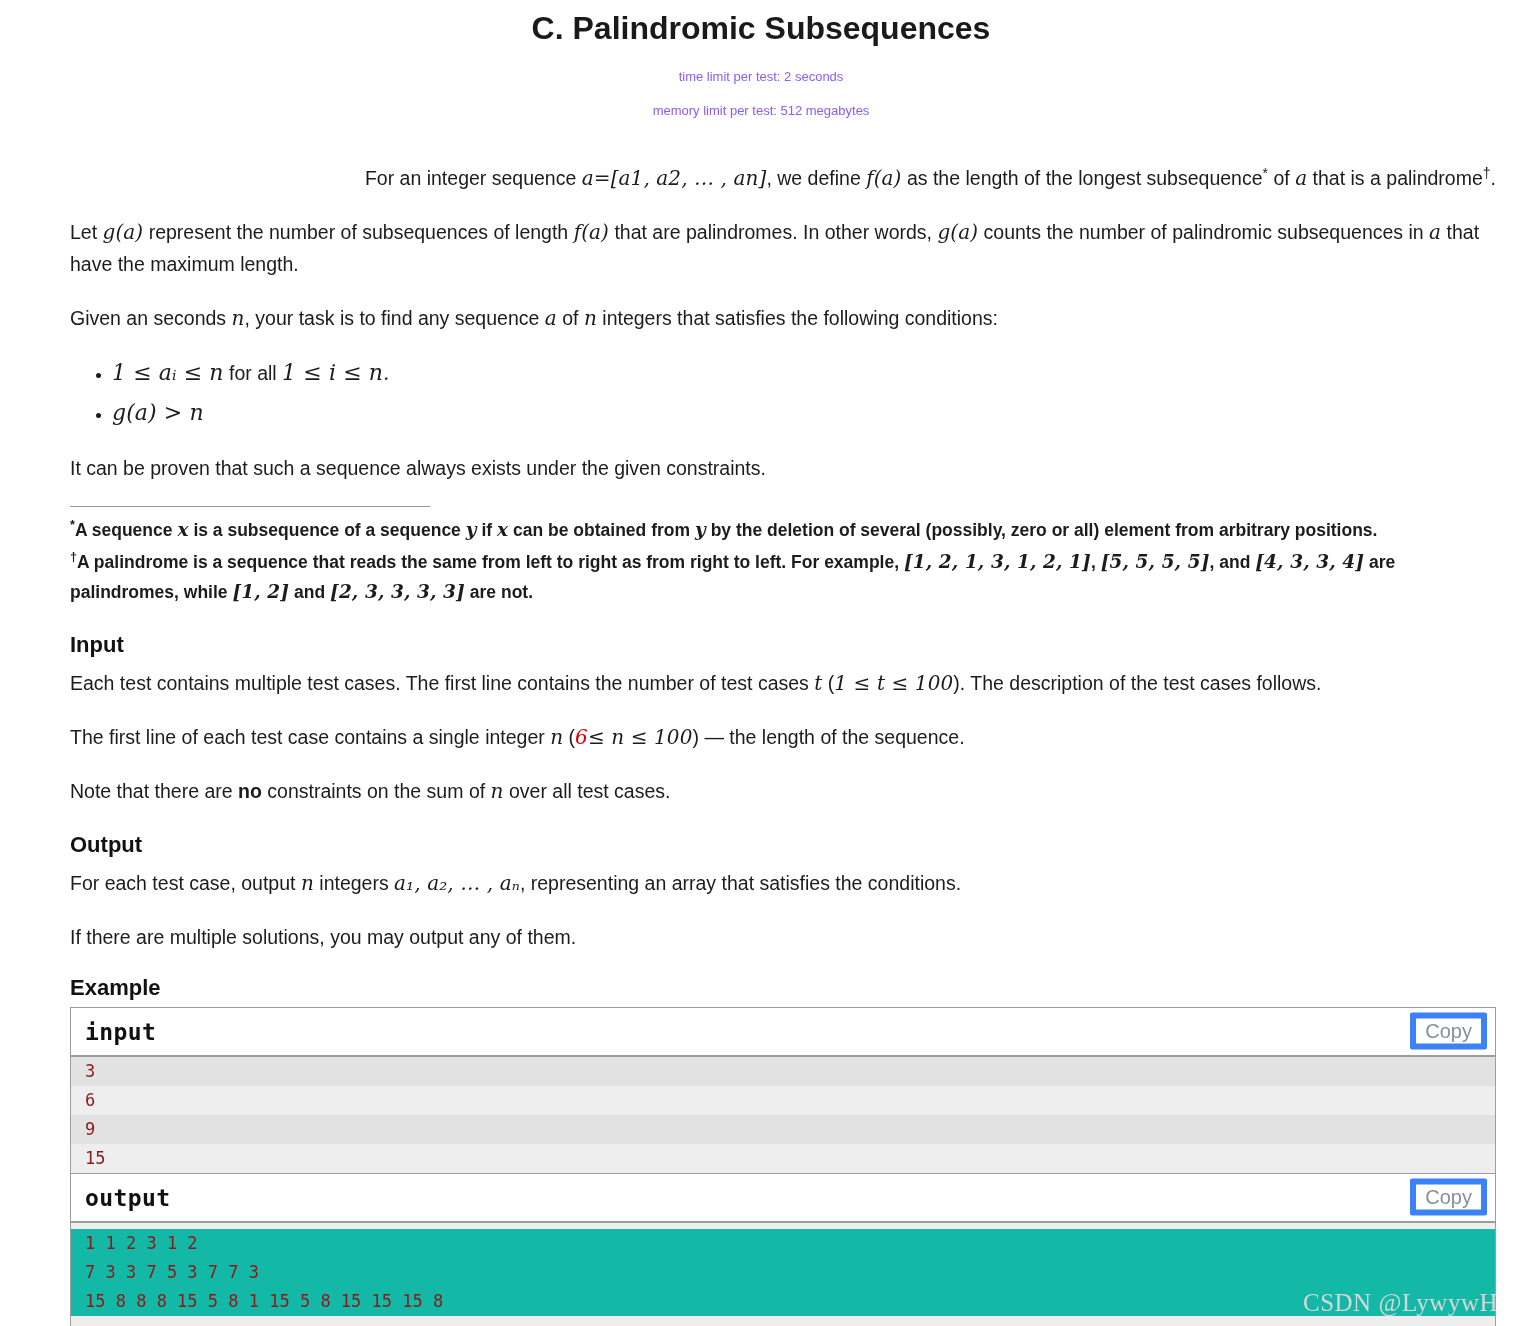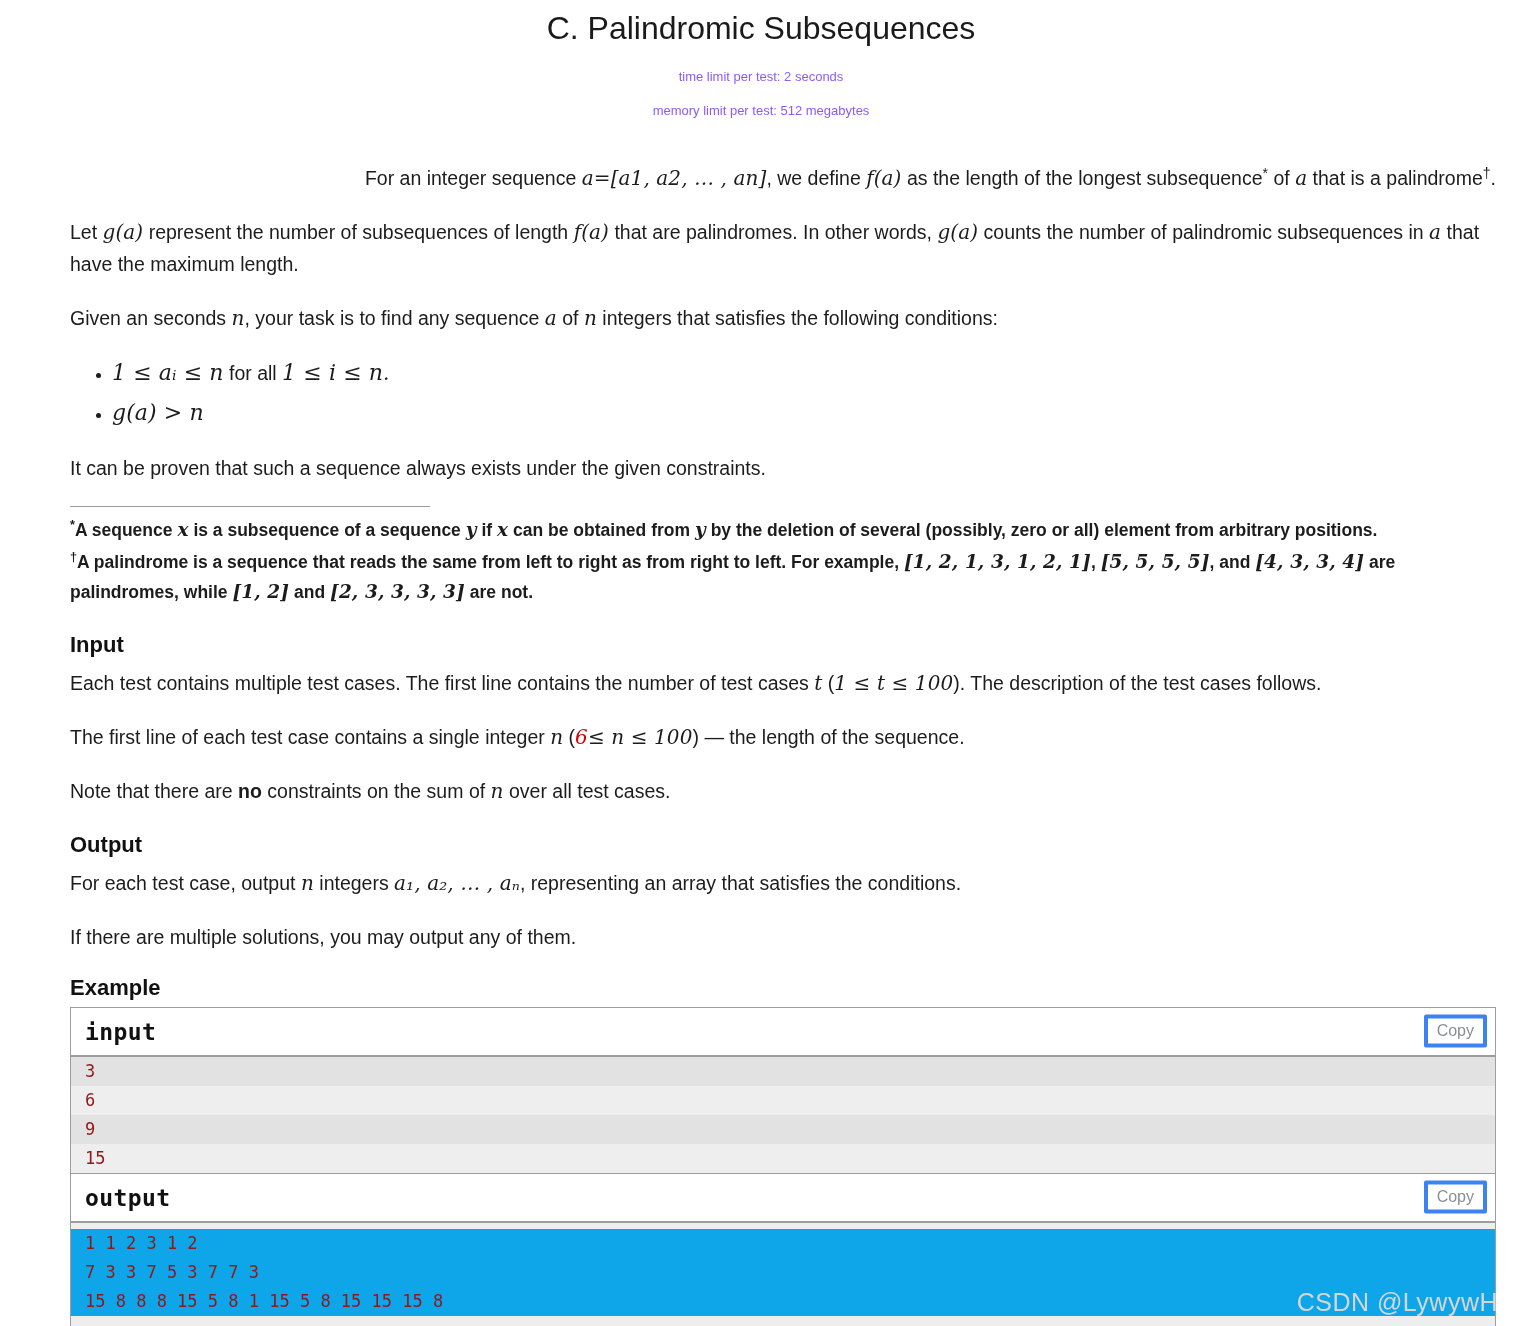--- a/index.html
+++ b/index.html
@@ -28,7 +28,7 @@
   }
   .problem-title {
     font-size: 32px;
-    font-weight: 400;
+    font-weight: 700;
     line-height: 1.3;
     margin: 0 0 10px 0;
     color: #1a1a1a;

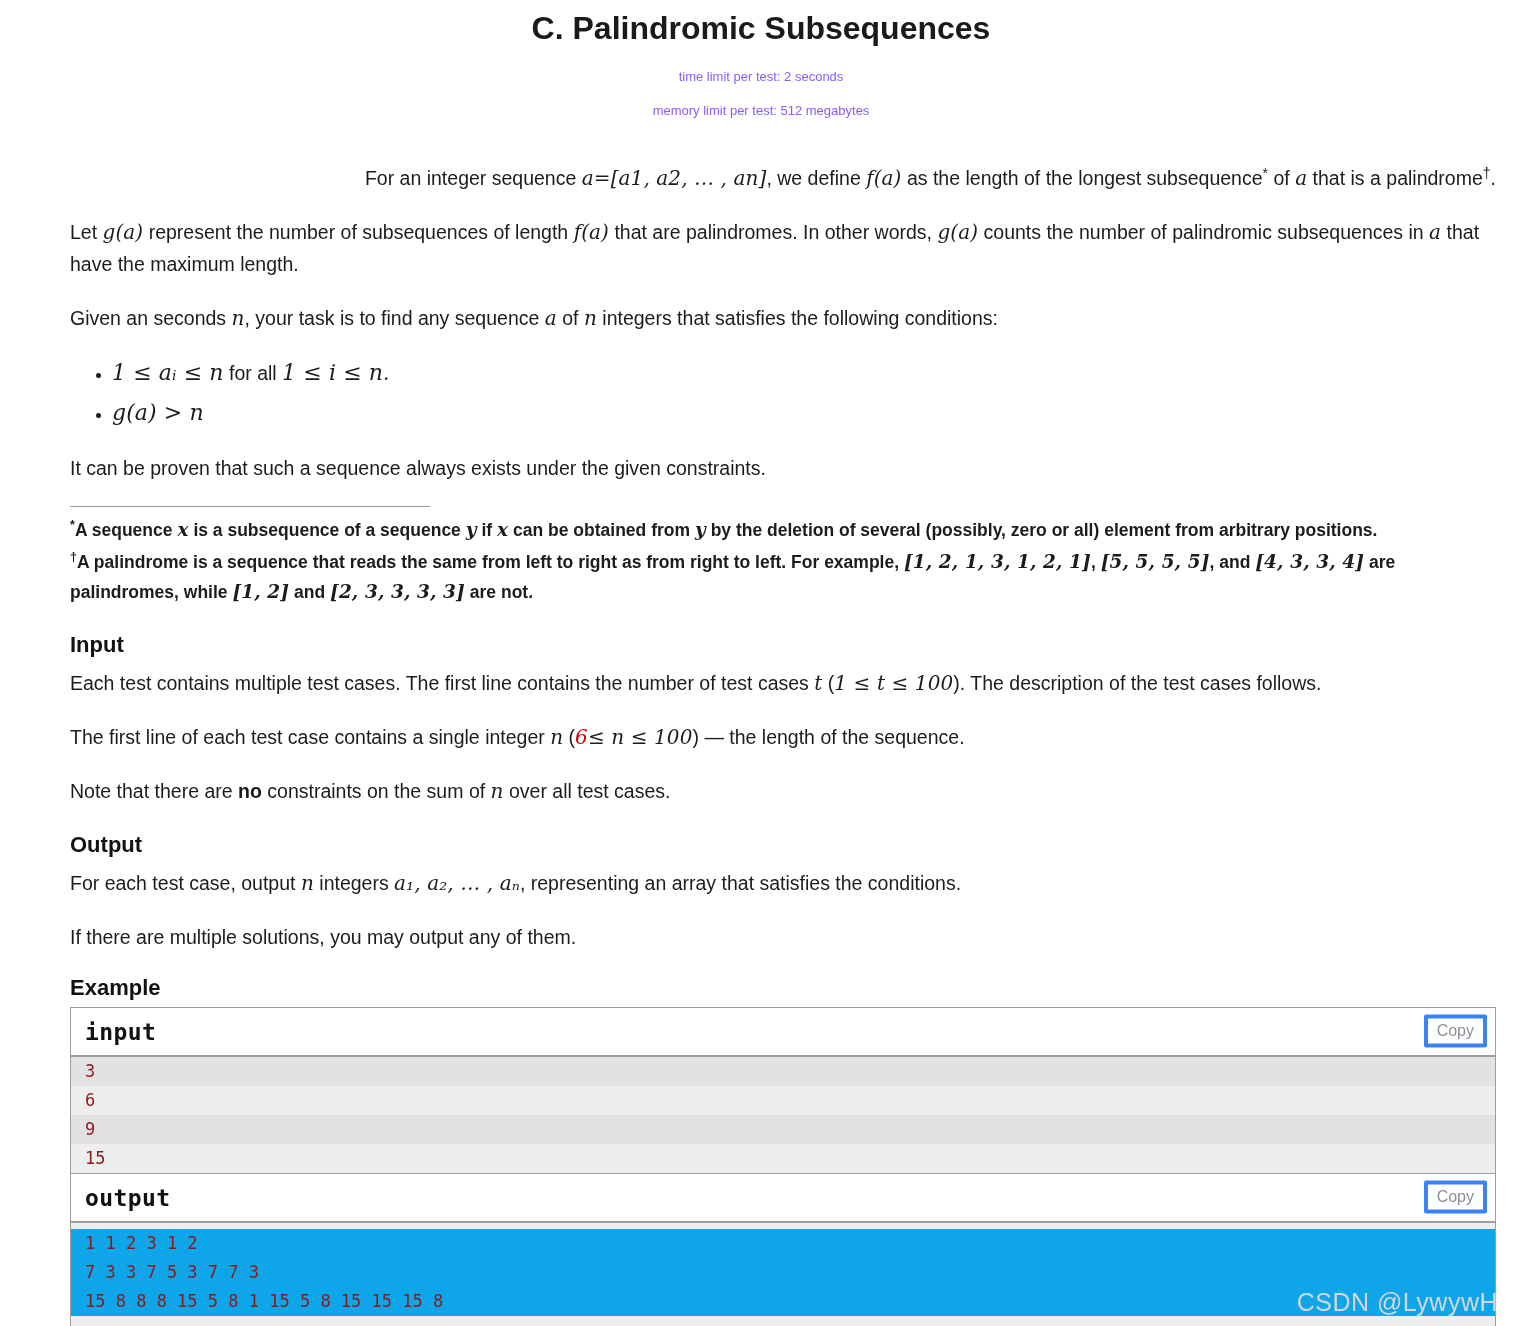--- a/index.html
+++ b/index.html
@@ -131,11 +131,11 @@
     right: 8px;
     top: 50%;
     transform: translateY(-50%);
-    border: 4px solid #3b82f6;
+    border: 6px solid #3b82f6;
     background: #ffffff;
     color: #8a8f96;
     font-family: "Liberation Sans", sans-serif;
-    font-size: 16px;
+    font-size: 20px;
     padding: 3px 9px 4px 9px;
     border-radius: 2px;
     cursor: pointer;

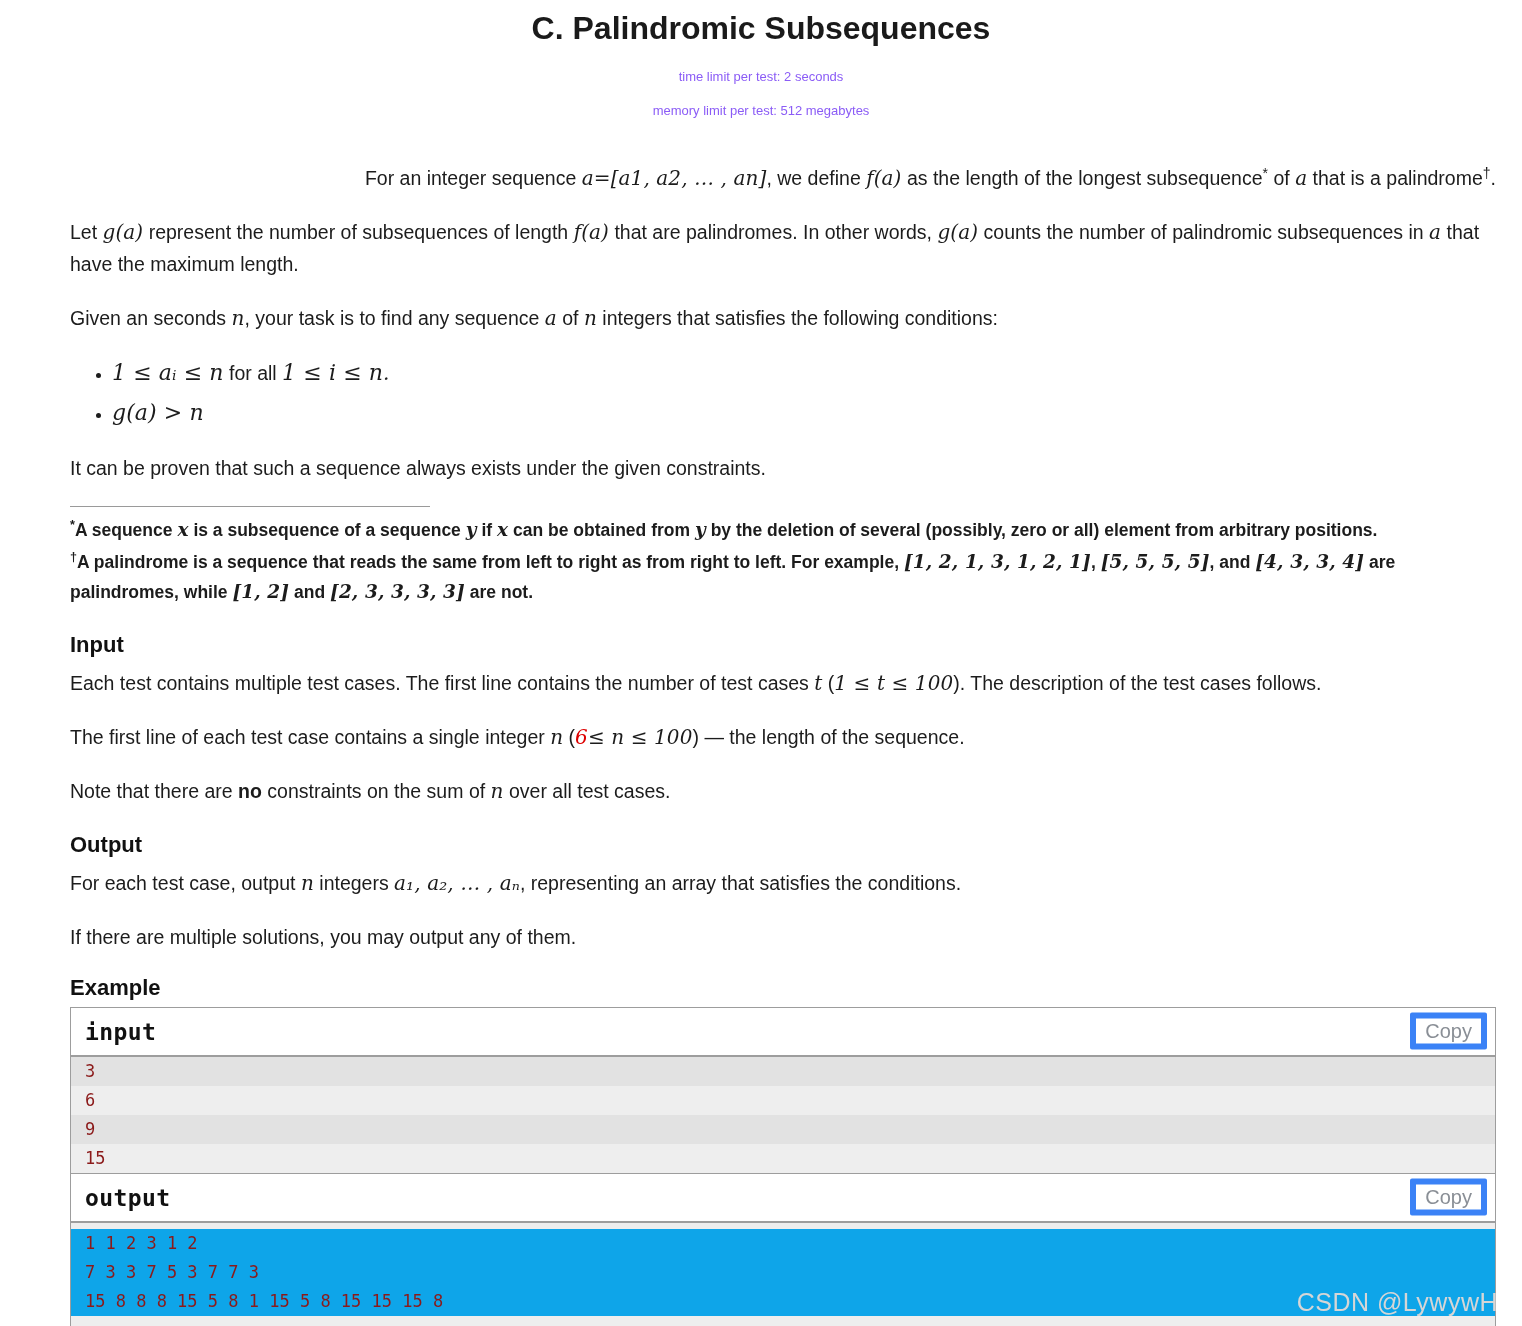--- a/index.html
+++ b/index.html
@@ -155,7 +155,7 @@
     background: #eeeeee;
   }
   .sample-line.alt { background: #e2e2e2; }
-  .sample-body.plain .sample-line { background: #0ea5e9; }
+  .sample-body.plain .sample-line { background: #14b8a6; }
   .sample-body.plain { padding: 6px 0 10px 0; }
 
   

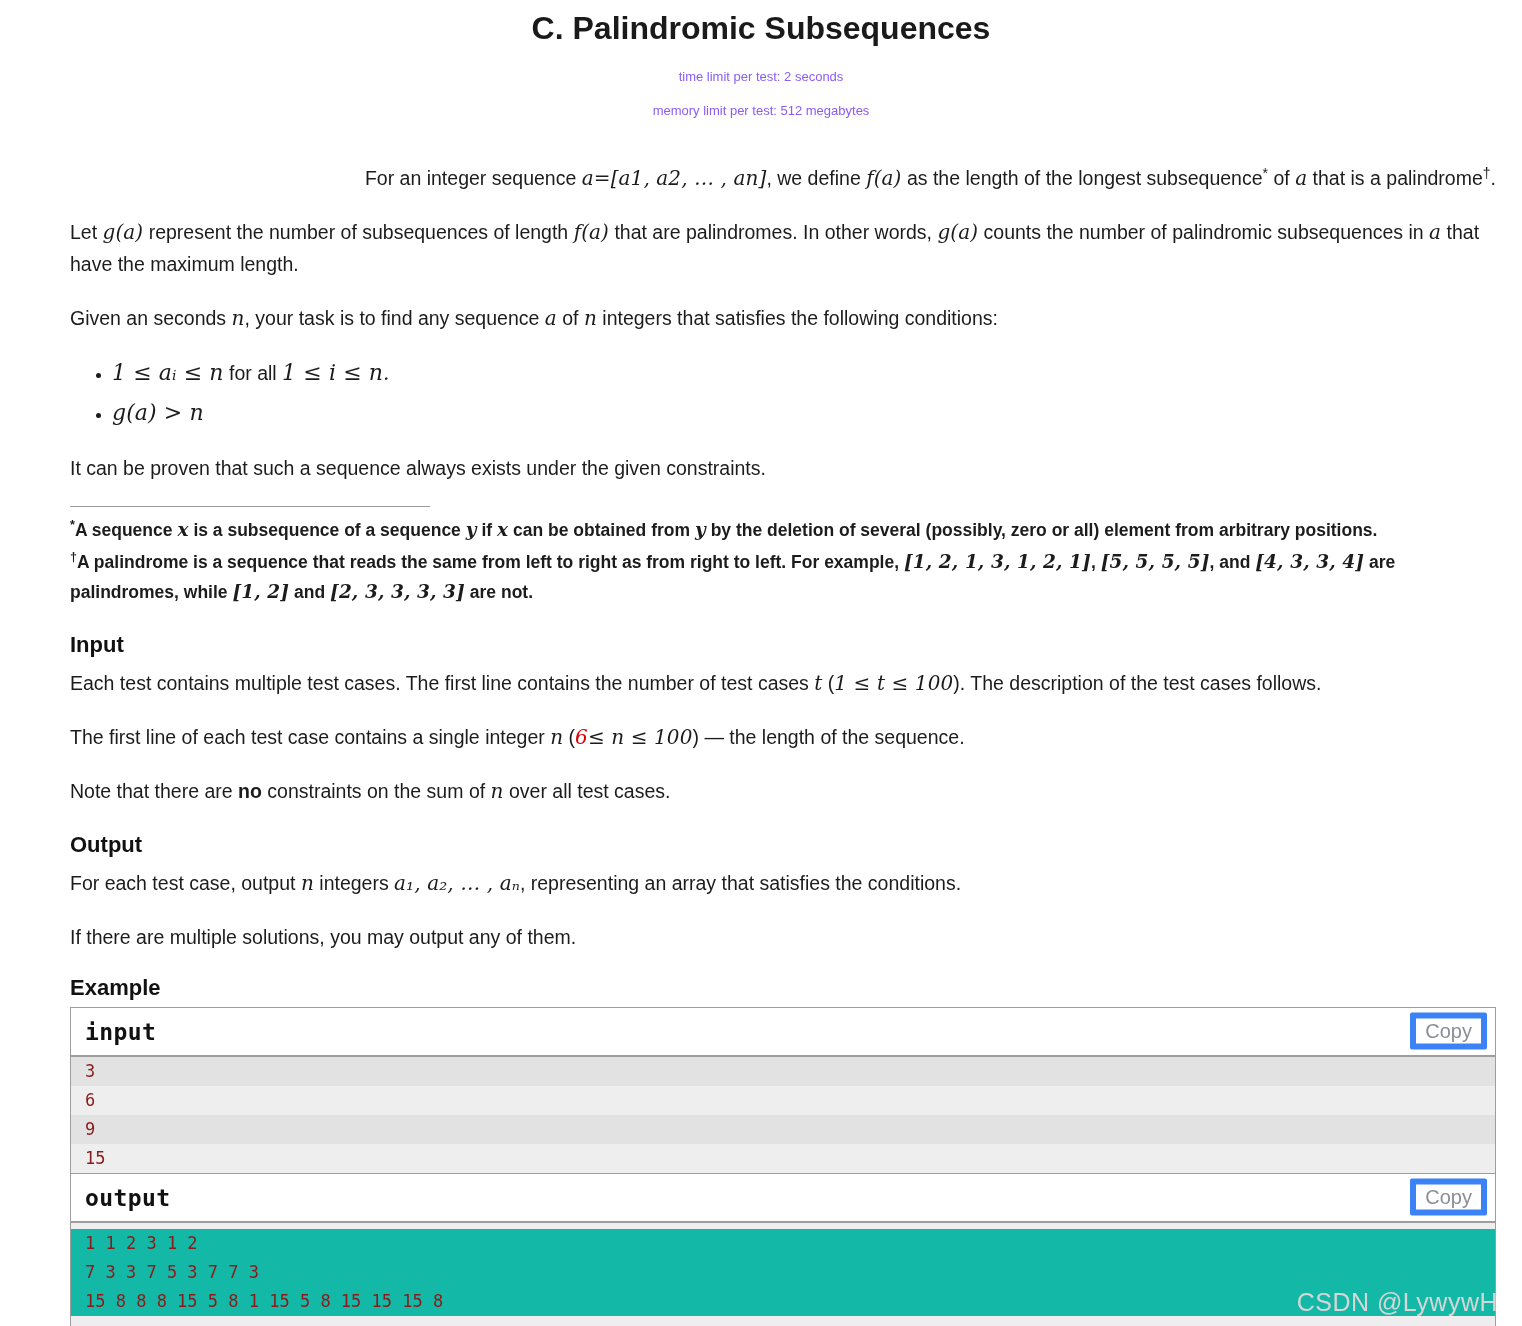--- a/index.html
+++ b/index.html
@@ -165,7 +165,7 @@
     bottom: 10px;
     font-size: 25px;
     color: #d6d6d6;
-    font-family: Liberation Sans, sans-serif;
+    font-family: Liberation Serif, serif;
     letter-spacing: 0.5px;
     pointer-events: none;
     user-select: none;

